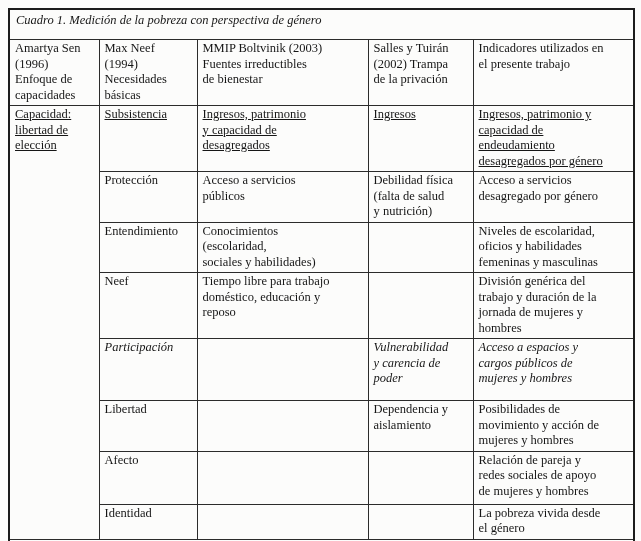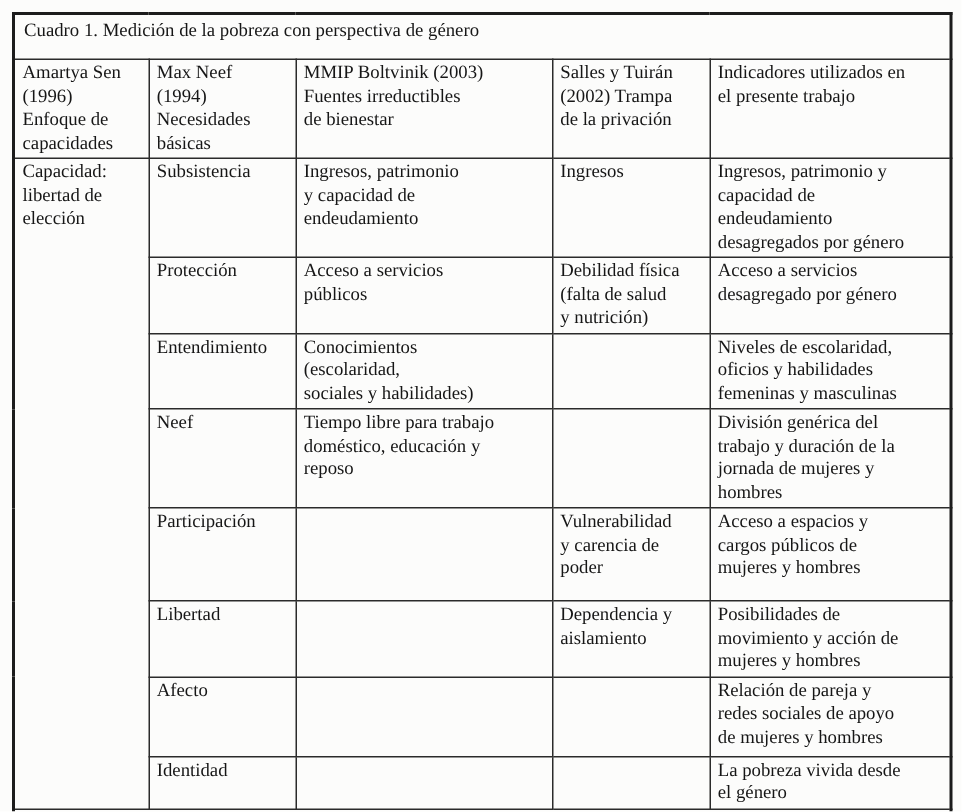--- a/index.html
+++ b/index.html
@@ -40,6 +40,7 @@
     height: 24px;
     padding: 3px 6px 2px 6px;
     white-space: normal;
+    font-style: italic;
   }
   tr.header-row { height: 62px; }
   th.ac { text-align: center; }

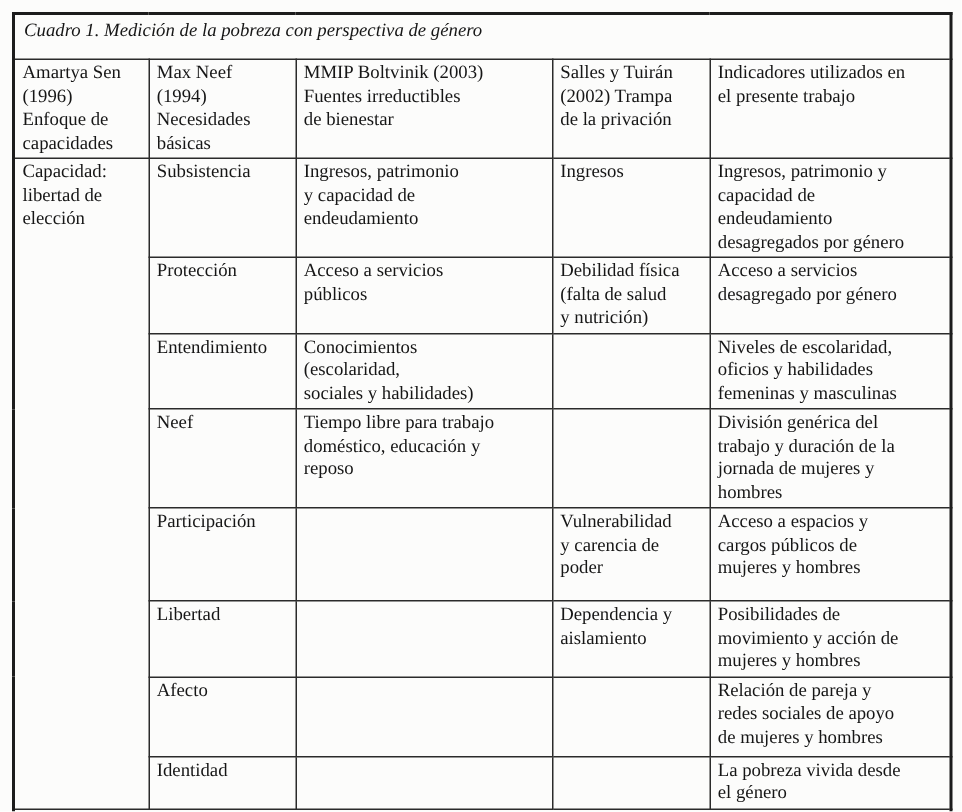--- a/index.html
+++ b/index.html
@@ -49,7 +49,7 @@
     text-align: center;
     padding-top: 72px;
   }
-  tr.r1 { height: 63px; }
+  tr.r1 { height: 63px; text-decoration: underline; }
   tr.r2 { height: 50px; }
   tr.r3 { height: 49px; margin-top: 18px; }
   tr.r4 { height: 66px; }

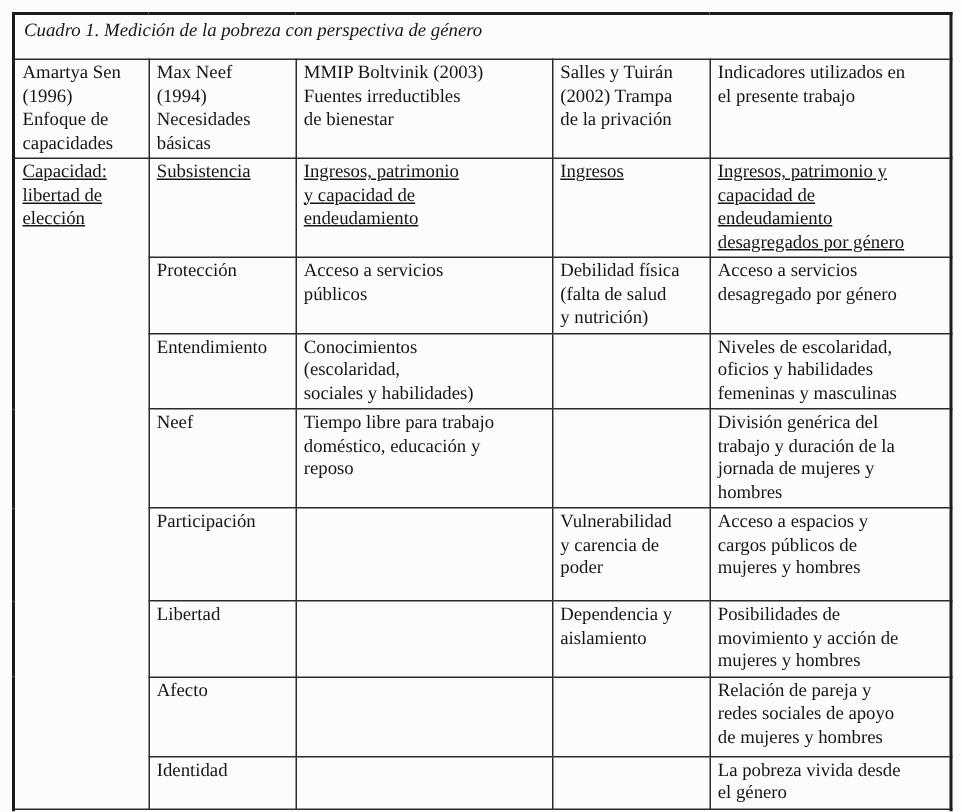--- a/index.html
+++ b/index.html
@@ -109,7 +109,7 @@
       <td>Subsistencia</td>
       <td>Ingresos, patrimonio
 y capacidad de
-endeudamiento</td>
+desagregados</td>
       <td>Ingresos</td>
       <td>Ingresos, patrimonio y
 capacidad de

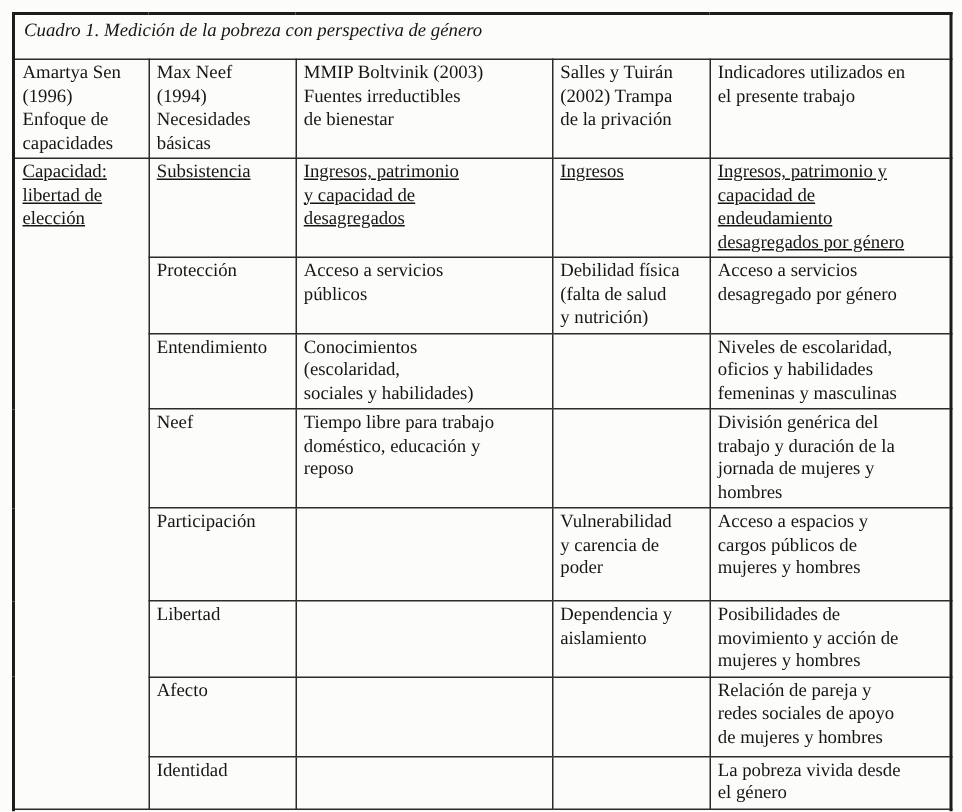--- a/index.html
+++ b/index.html
@@ -53,7 +53,7 @@
   tr.r2 { height: 50px; }
   tr.r3 { height: 49px; margin-top: 18px; }
   tr.r4 { height: 66px; }
-  tr.r5 { height: 62px; }
+  tr.r5 { height: 62px; font-style: italic; }
   tr.r6 { height: 47px; margin-left: 12px; }
   tr.r7 { height: 53px; }
   tr.r8 { height: 28px; }

